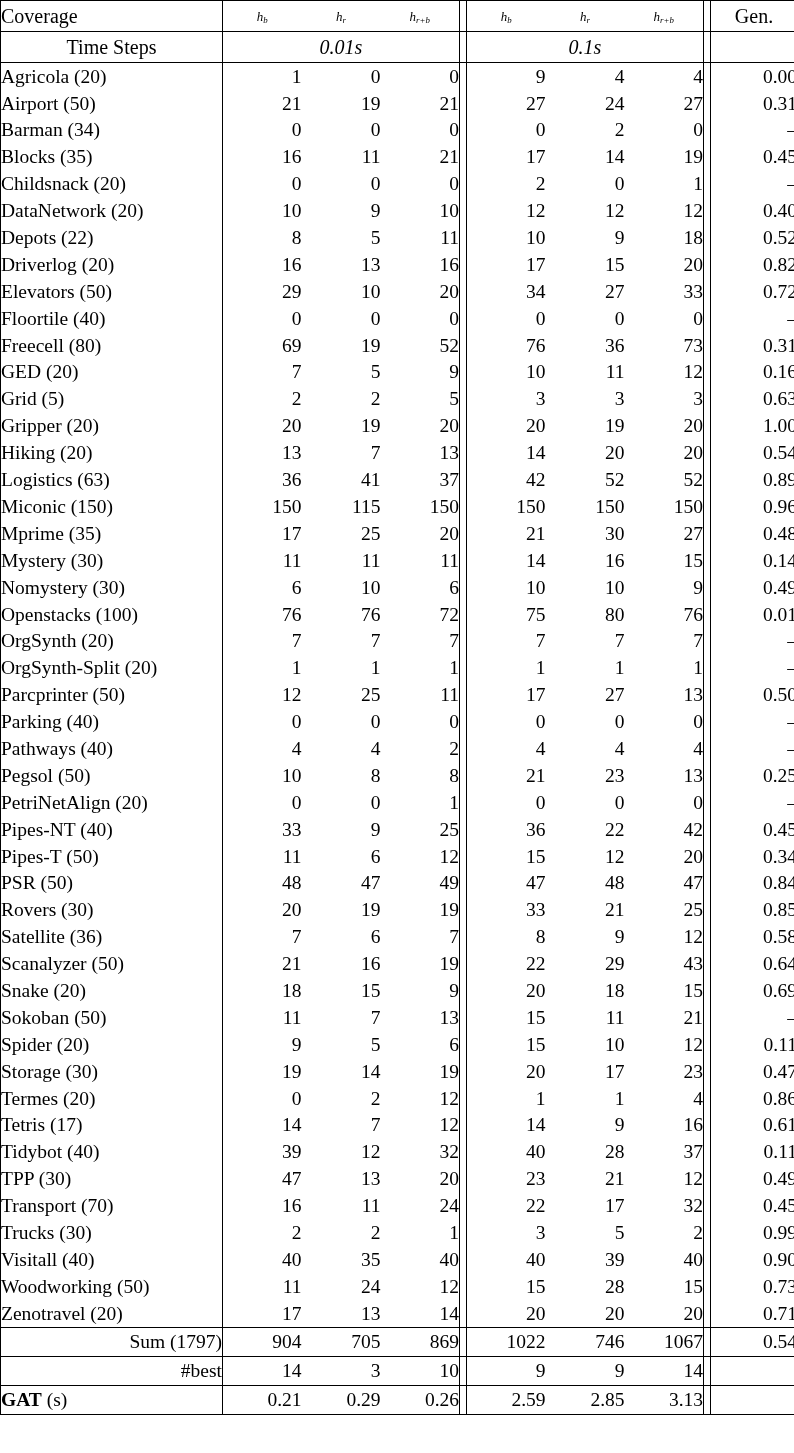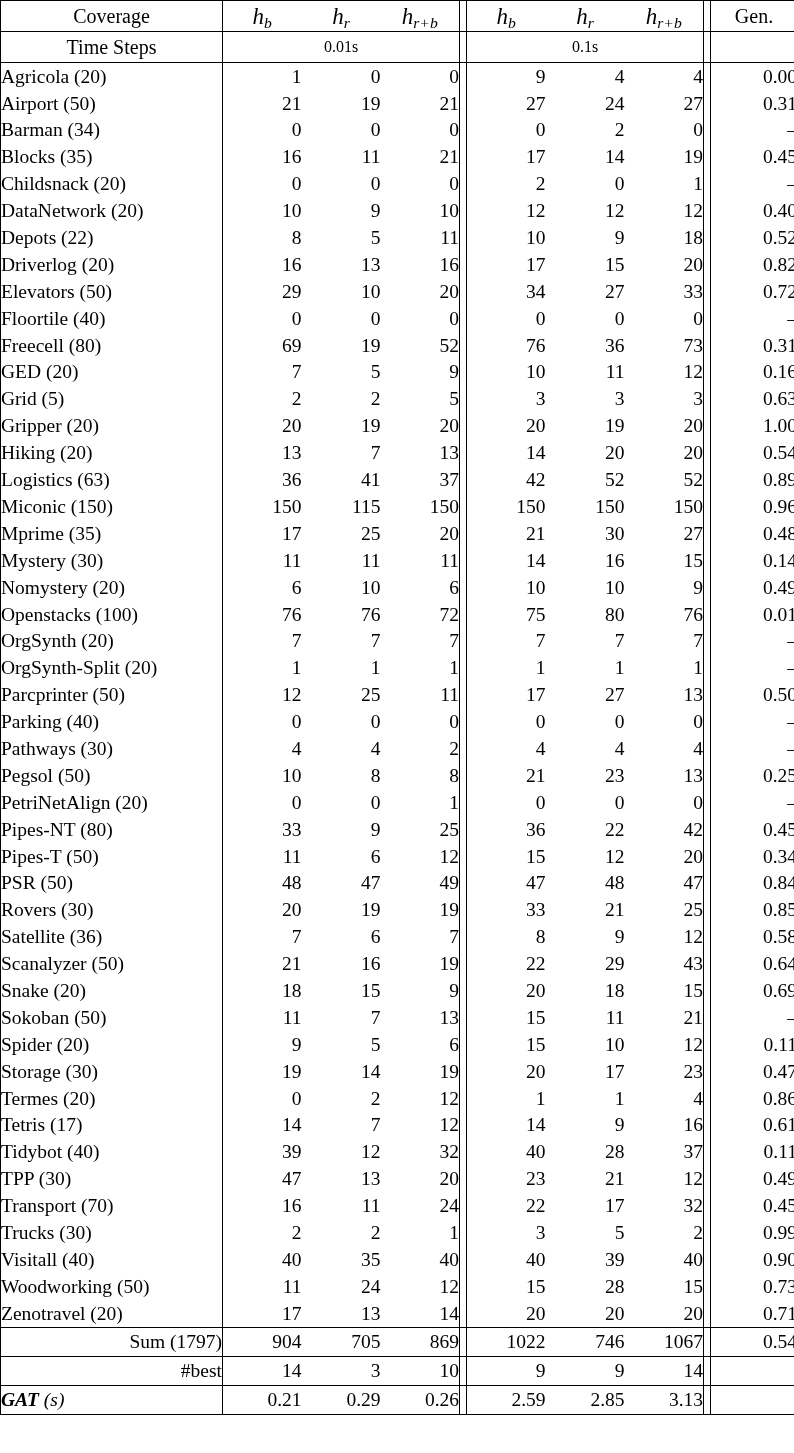--- a/index.html
+++ b/index.html
@@ -65,7 +65,7 @@
   .dbl-gap   { border-left: 1.1px solid #000; border-right: 1.1px solid #000; }
 
   
-  tr.hdr-row td { height: 30px; text-align: center; }
+  tr.hdr-row td { height: 30px; }
   tr.sub-row td { height: 30px; text-align: center; }
   .hdr-label {
     font-weight: bold;

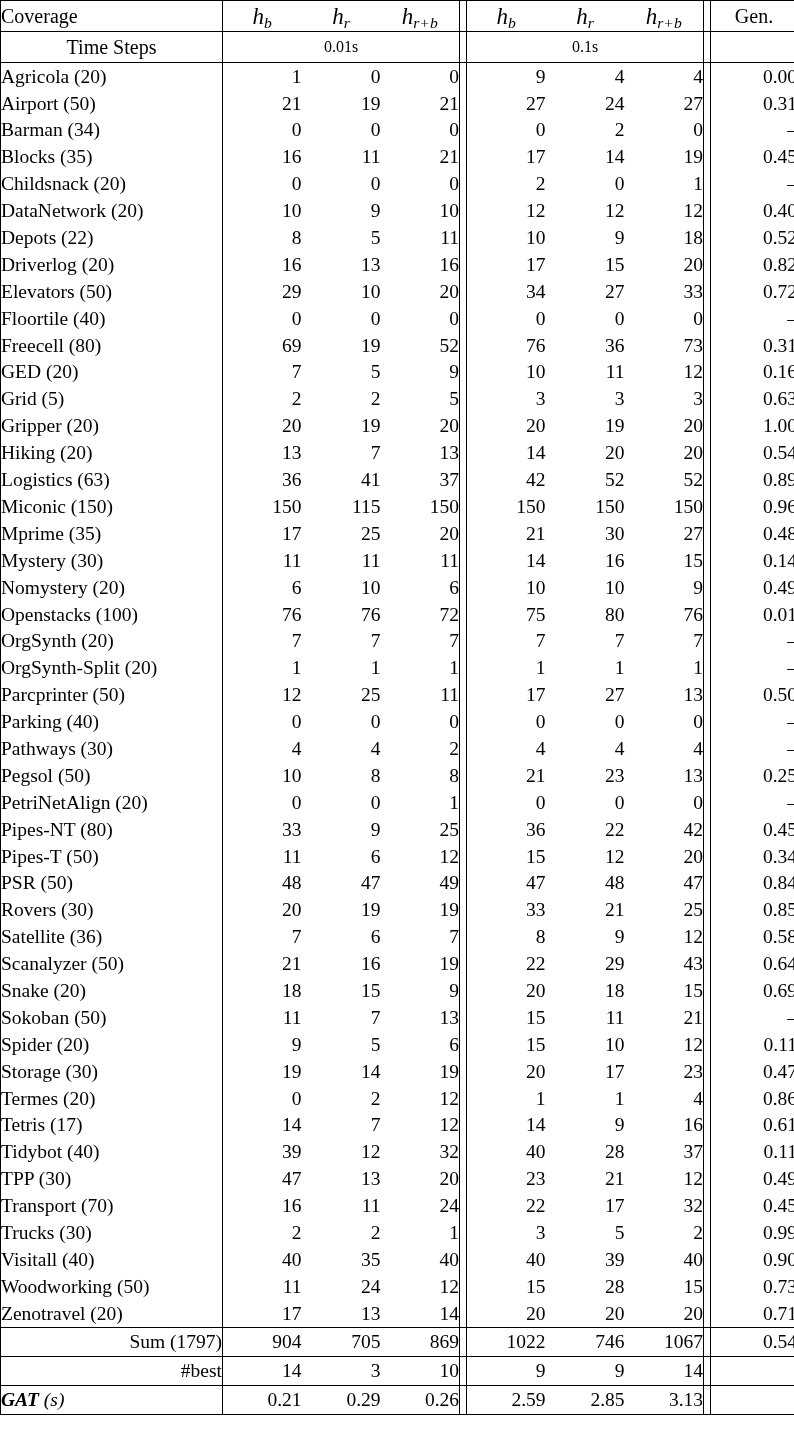--- a/index.html
+++ b/index.html
@@ -77,7 +77,7 @@
     text-align: center;
     font-family: "Liberation Serif", "DejaVu Serif", serif;
     font-style: italic;
-    font-size: 23px;
+    font-size: 13px;
     padding-right: 4px;
   }
   .hdr-sym sub {

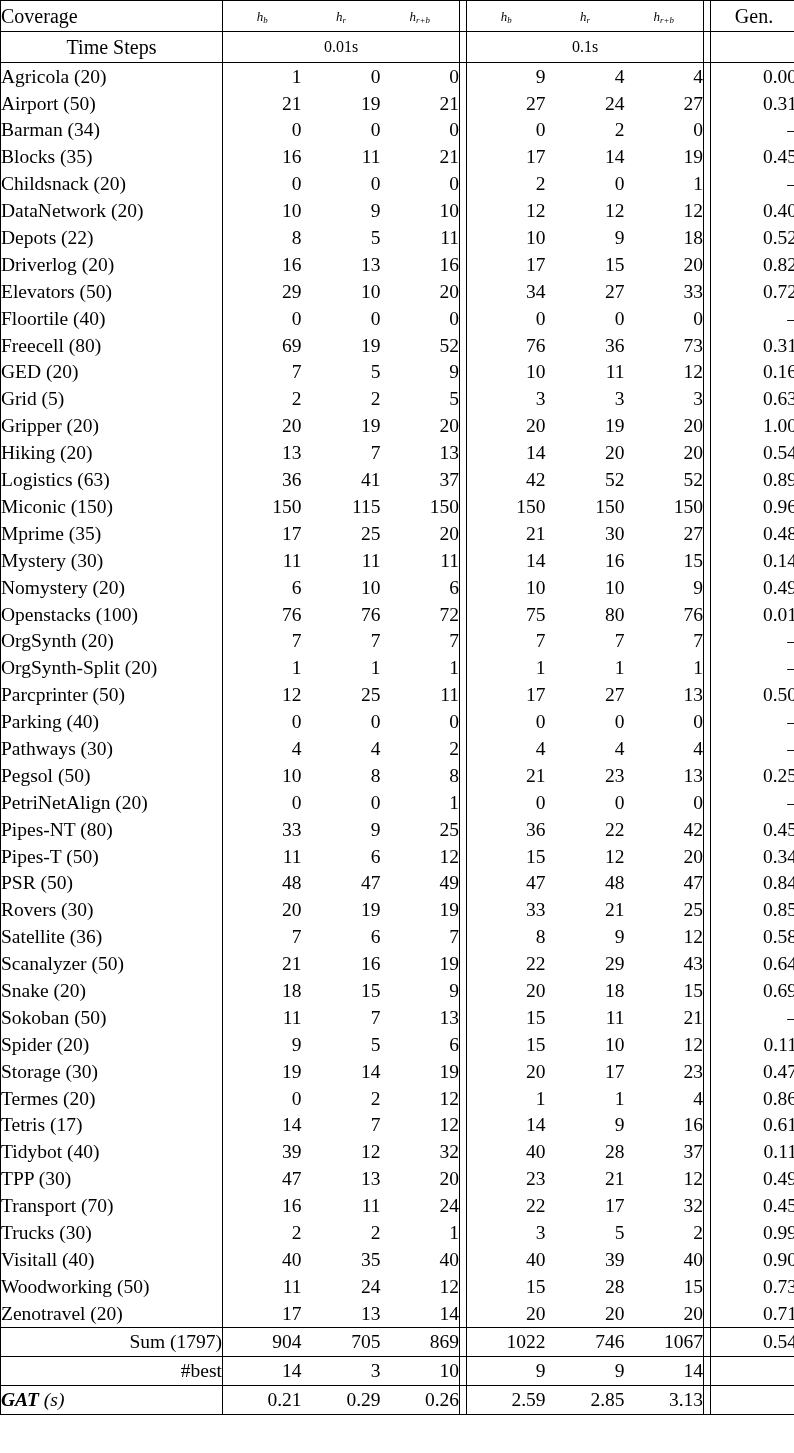--- a/index.html
+++ b/index.html
@@ -95,7 +95,8 @@
   }
   .timestep-cell {
     text-align: center;
-    font-size: 16px;
+    font-size: 20px;
+    font-style: italic;
   }
 
   

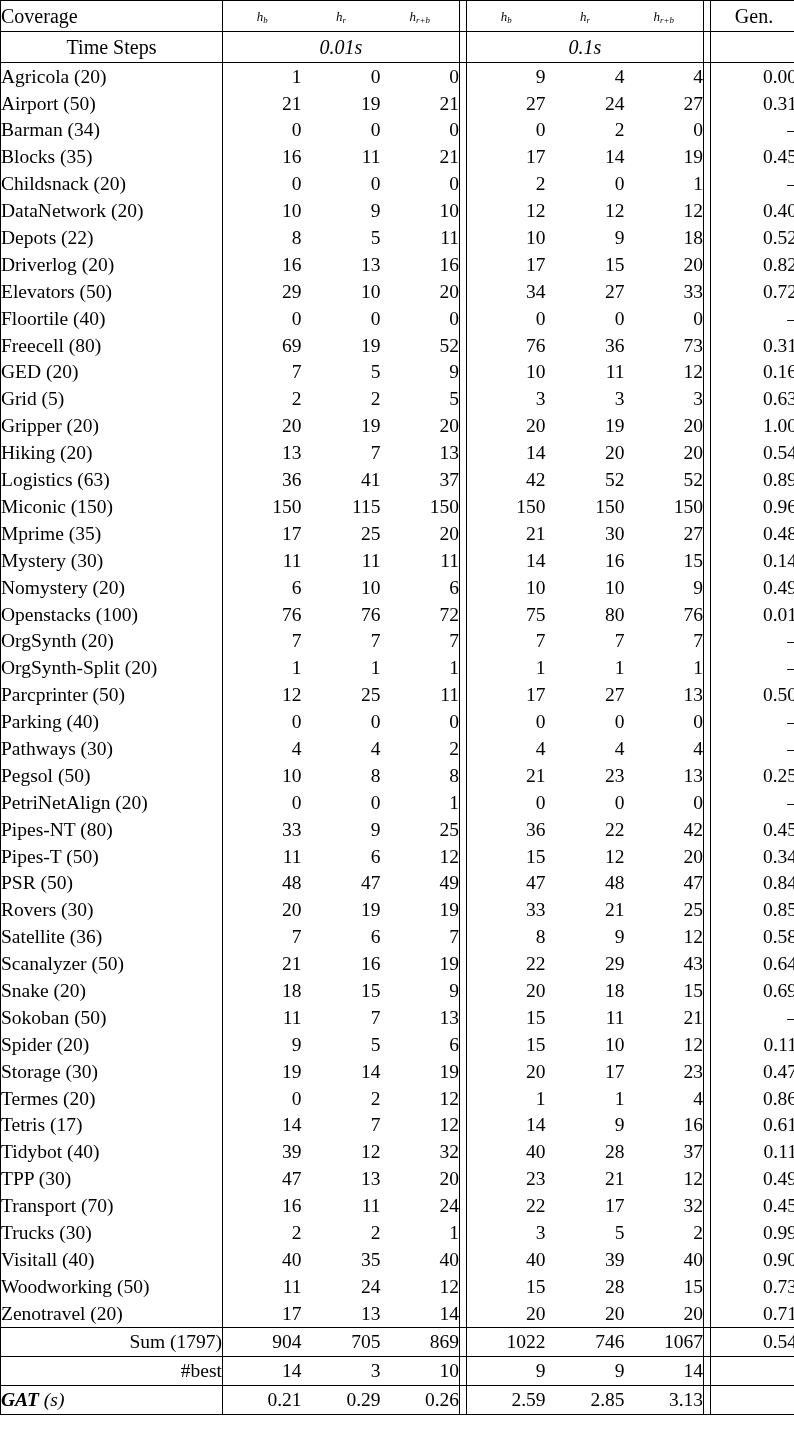--- a/index.html
+++ b/index.html
@@ -384,7 +384,7 @@
         <td class="gen-cell vl-outerR">0.14</td>
       </tr>
       <tr class="data-row">
-        <td class="domain-cell vl-outerL">Nomystery (20)</td>
+        <td class="domain-cell vl-outerL">Nomystery (30)</td>
         <td class="num-cell vl-left">6</td>
         <td class="num-cell b">10</td>
         <td class="num-cell">6</td>

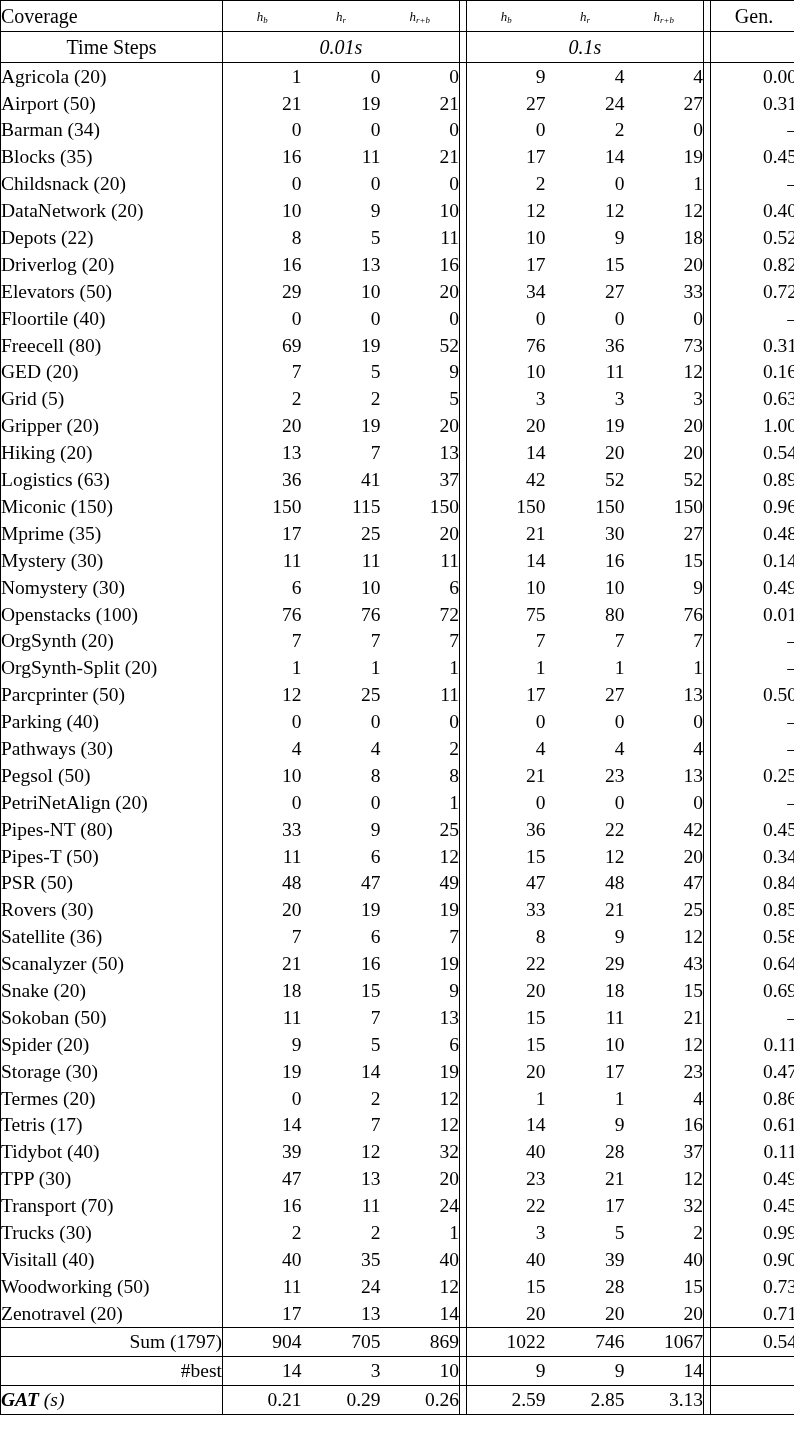--- a/index.html
+++ b/index.html
@@ -456,7 +456,7 @@
         <td class="gen-cell vl-outerR">–</td>
       </tr>
       <tr class="data-row">
-        <td class="domain-cell vl-outerL">Pathways (30)</td>
+        <td class="domain-cell vl-outerL">Pathways (40)</td>
         <td class="num-cell vl-left b">4</td>
         <td class="num-cell b">4</td>
         <td class="num-cell">2</td>

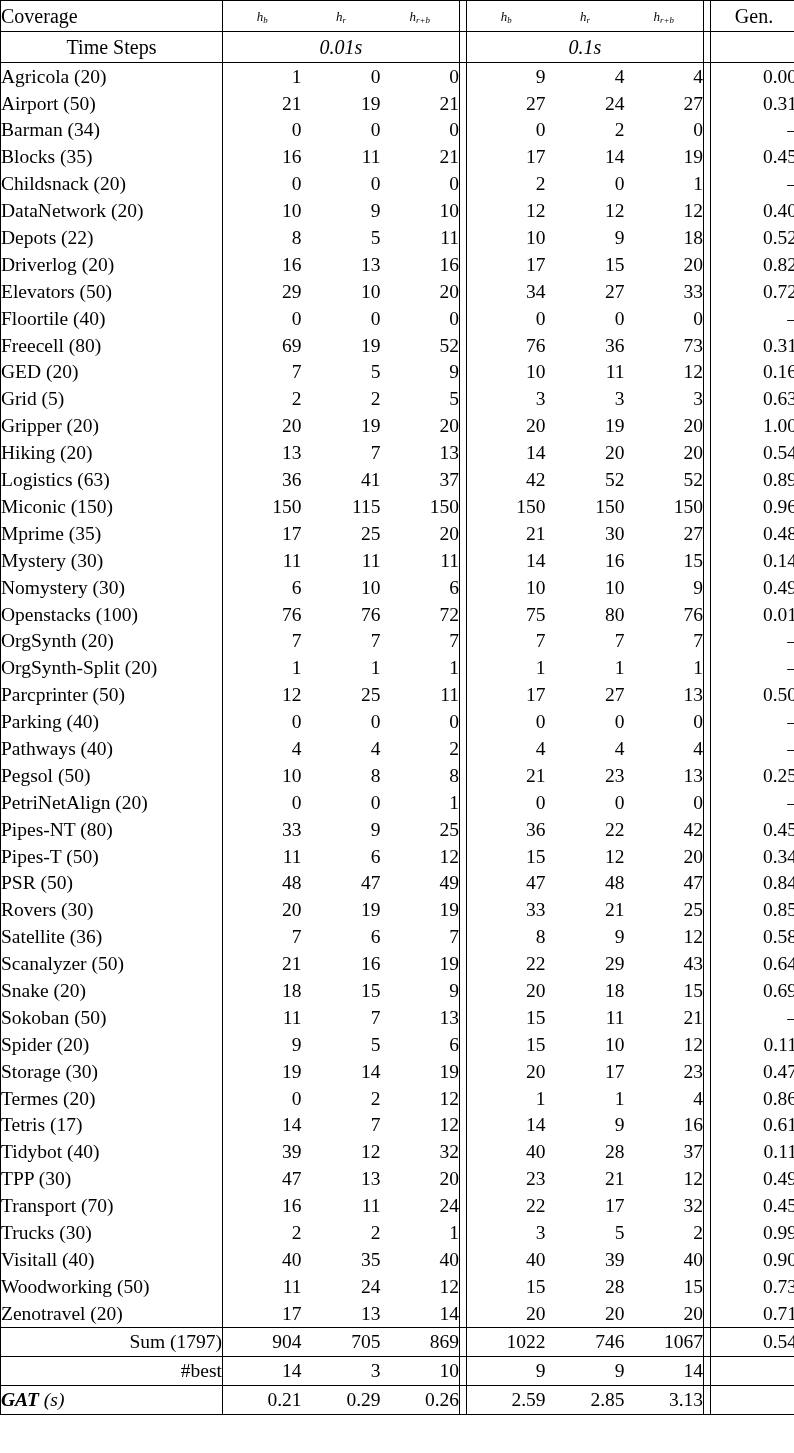--- a/index.html
+++ b/index.html
@@ -492,7 +492,7 @@
         <td class="gen-cell vl-outerR">–</td>
       </tr>
       <tr class="data-row">
-        <td class="domain-cell vl-outerL">Pipes-NT (80)</td>
+        <td class="domain-cell vl-outerL">Pipes-NT (40)</td>
         <td class="num-cell vl-left b">33</td>
         <td class="num-cell">9</td>
         <td class="num-cell">25</td>

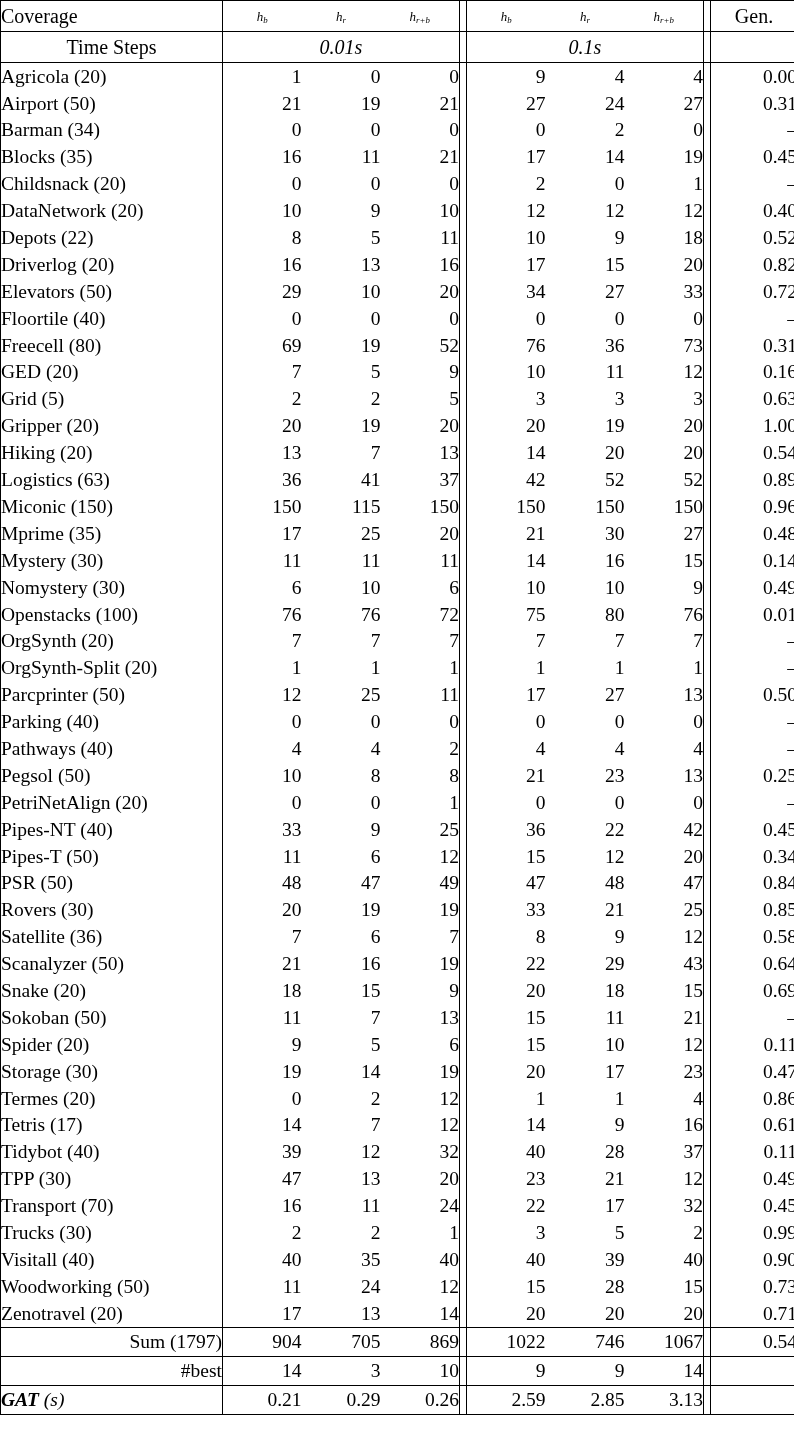--- a/index.html
+++ b/index.html
@@ -114,7 +114,6 @@
   .gat-label {
     text-align: left;
     padding-left: 8px;
-    font-style: italic;
   }
   .gat-label .gat-b { font-weight: bold; }
 </style>

